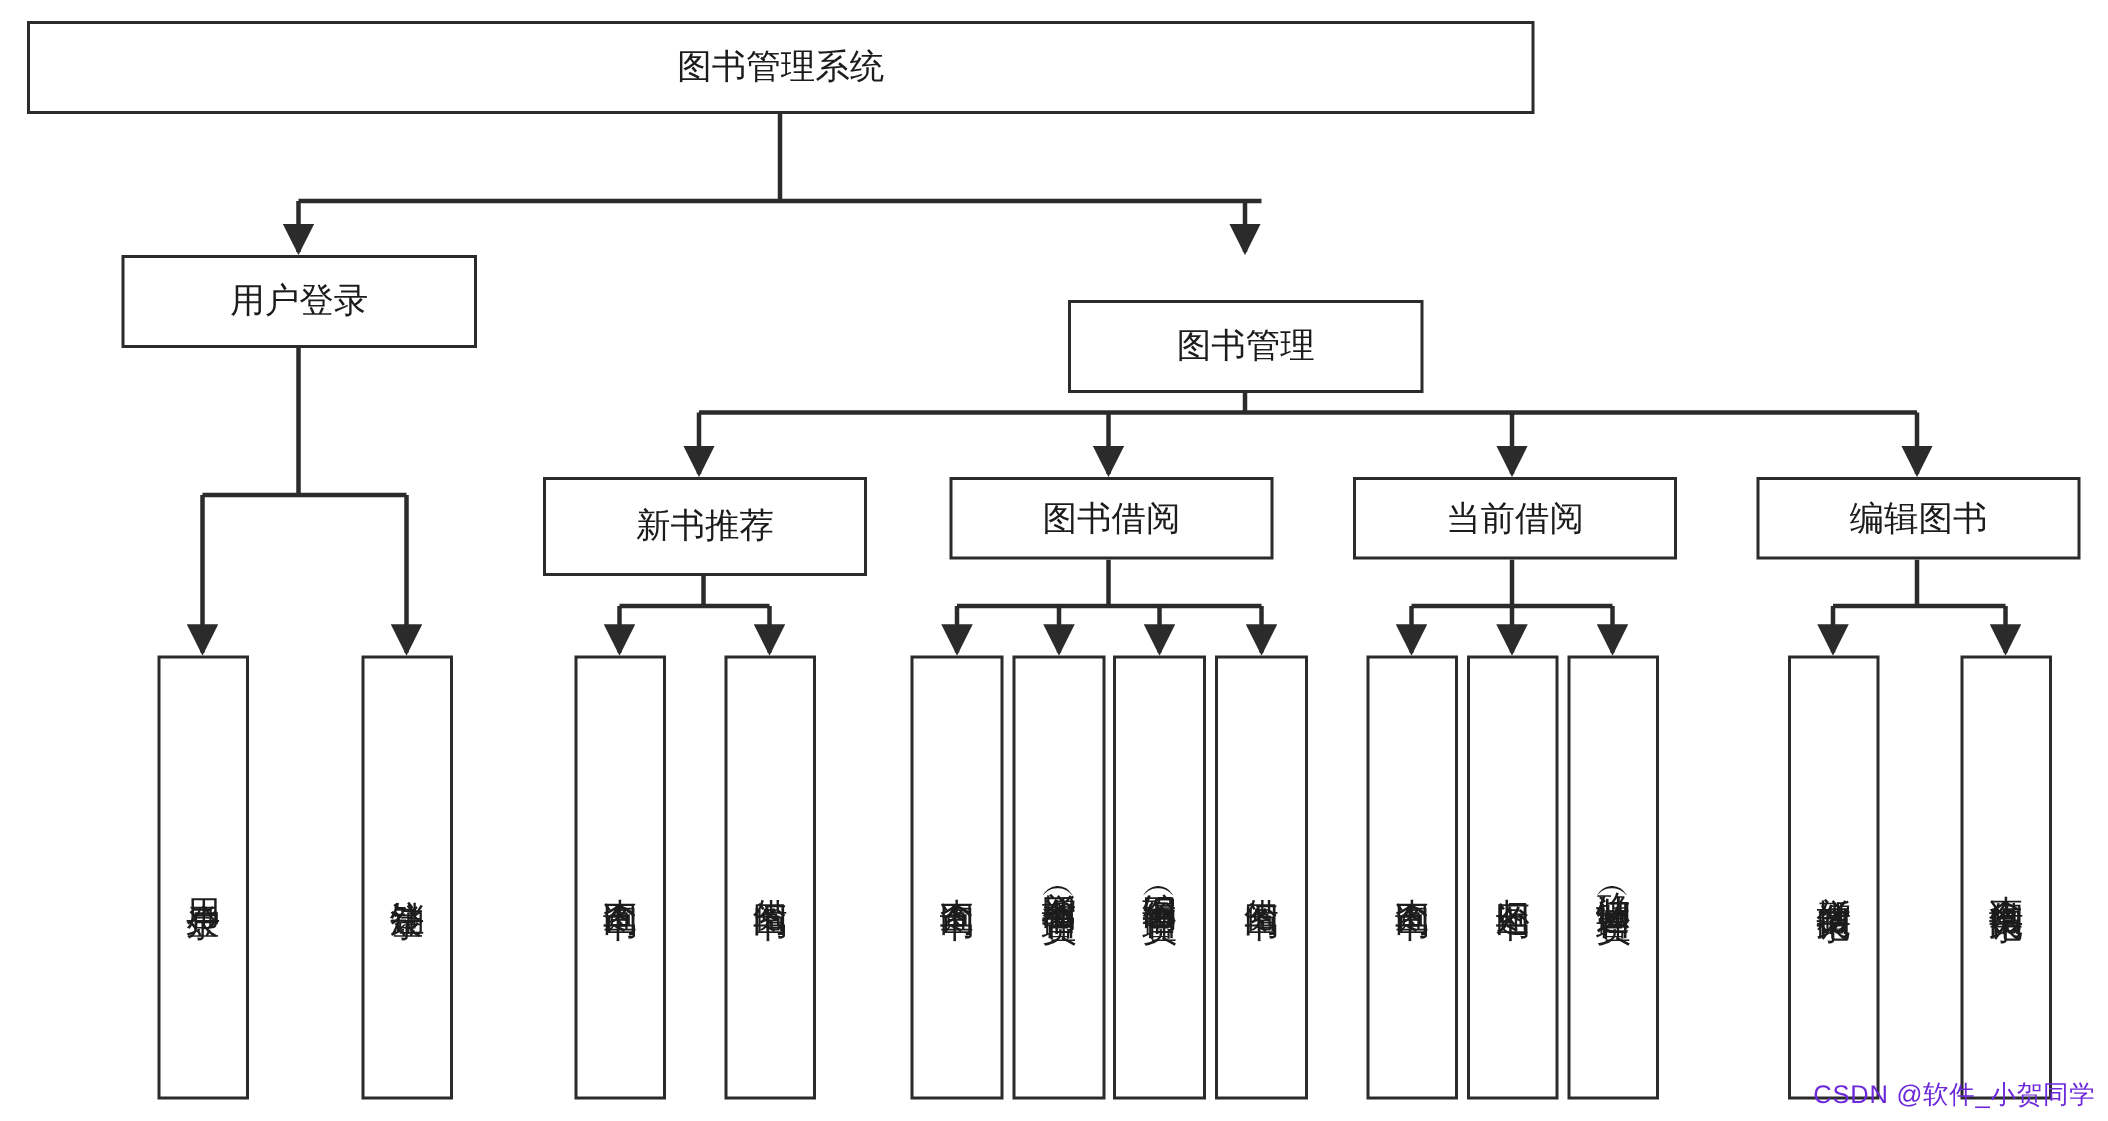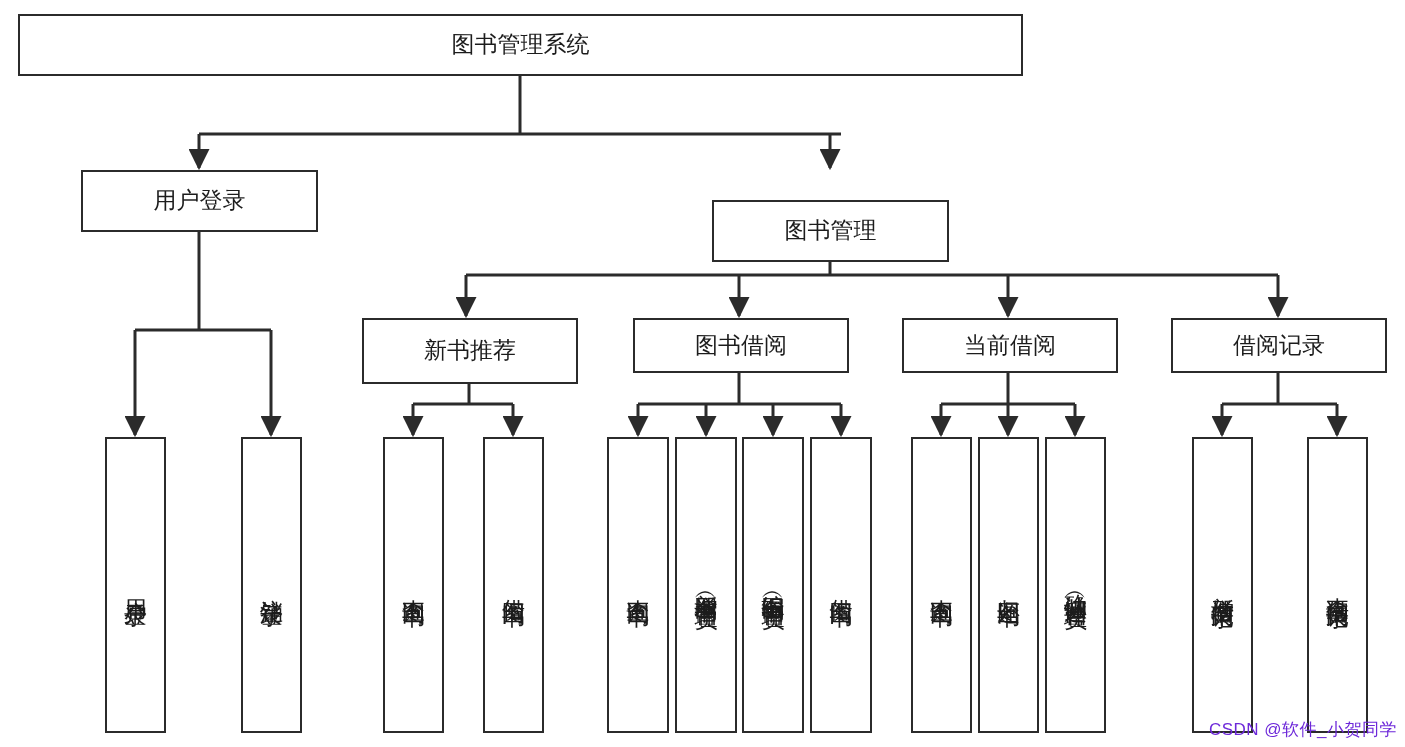--- a/index.html
+++ b/index.html
@@ -148,7 +148,7 @@
     <span class="lbl">图书借阅</span>
   </div>
   <div class="node horiz" style="left:1171px; top:318px; width:216px; height:55px;">
-    <span class="lbl">借阅记录</span>
+    <span class="lbl">编辑图书</span>
   </div>
 
   <div class="node vert" style="left:105px; top:437px; width:61px; height:296px;">

